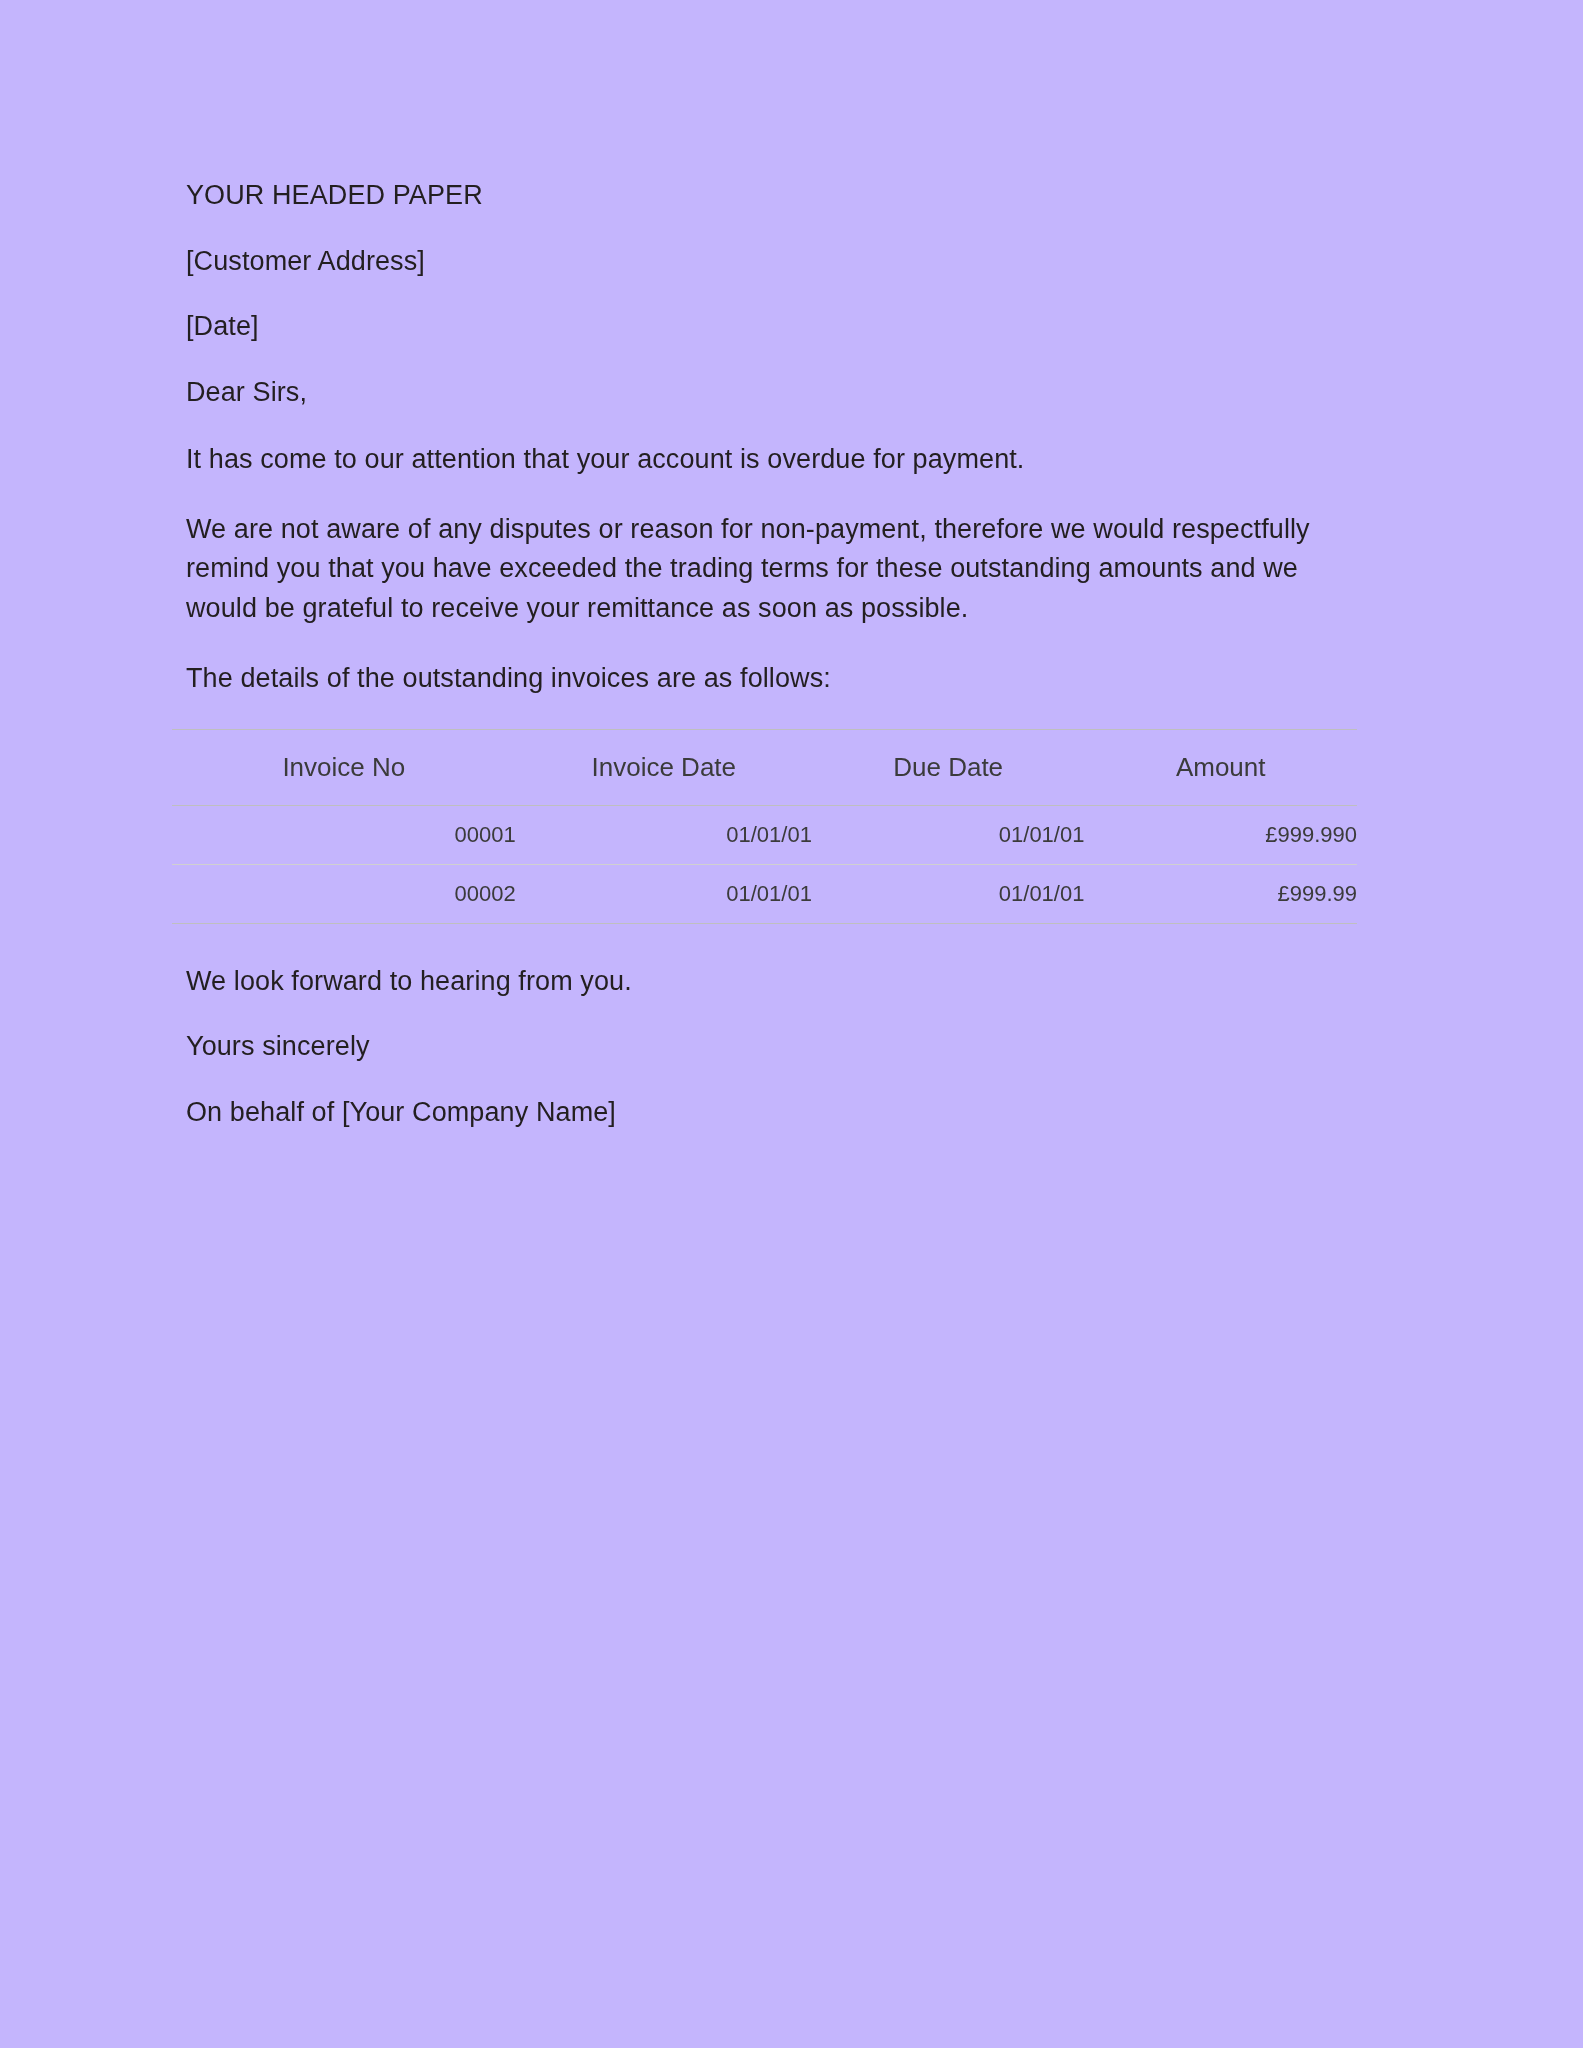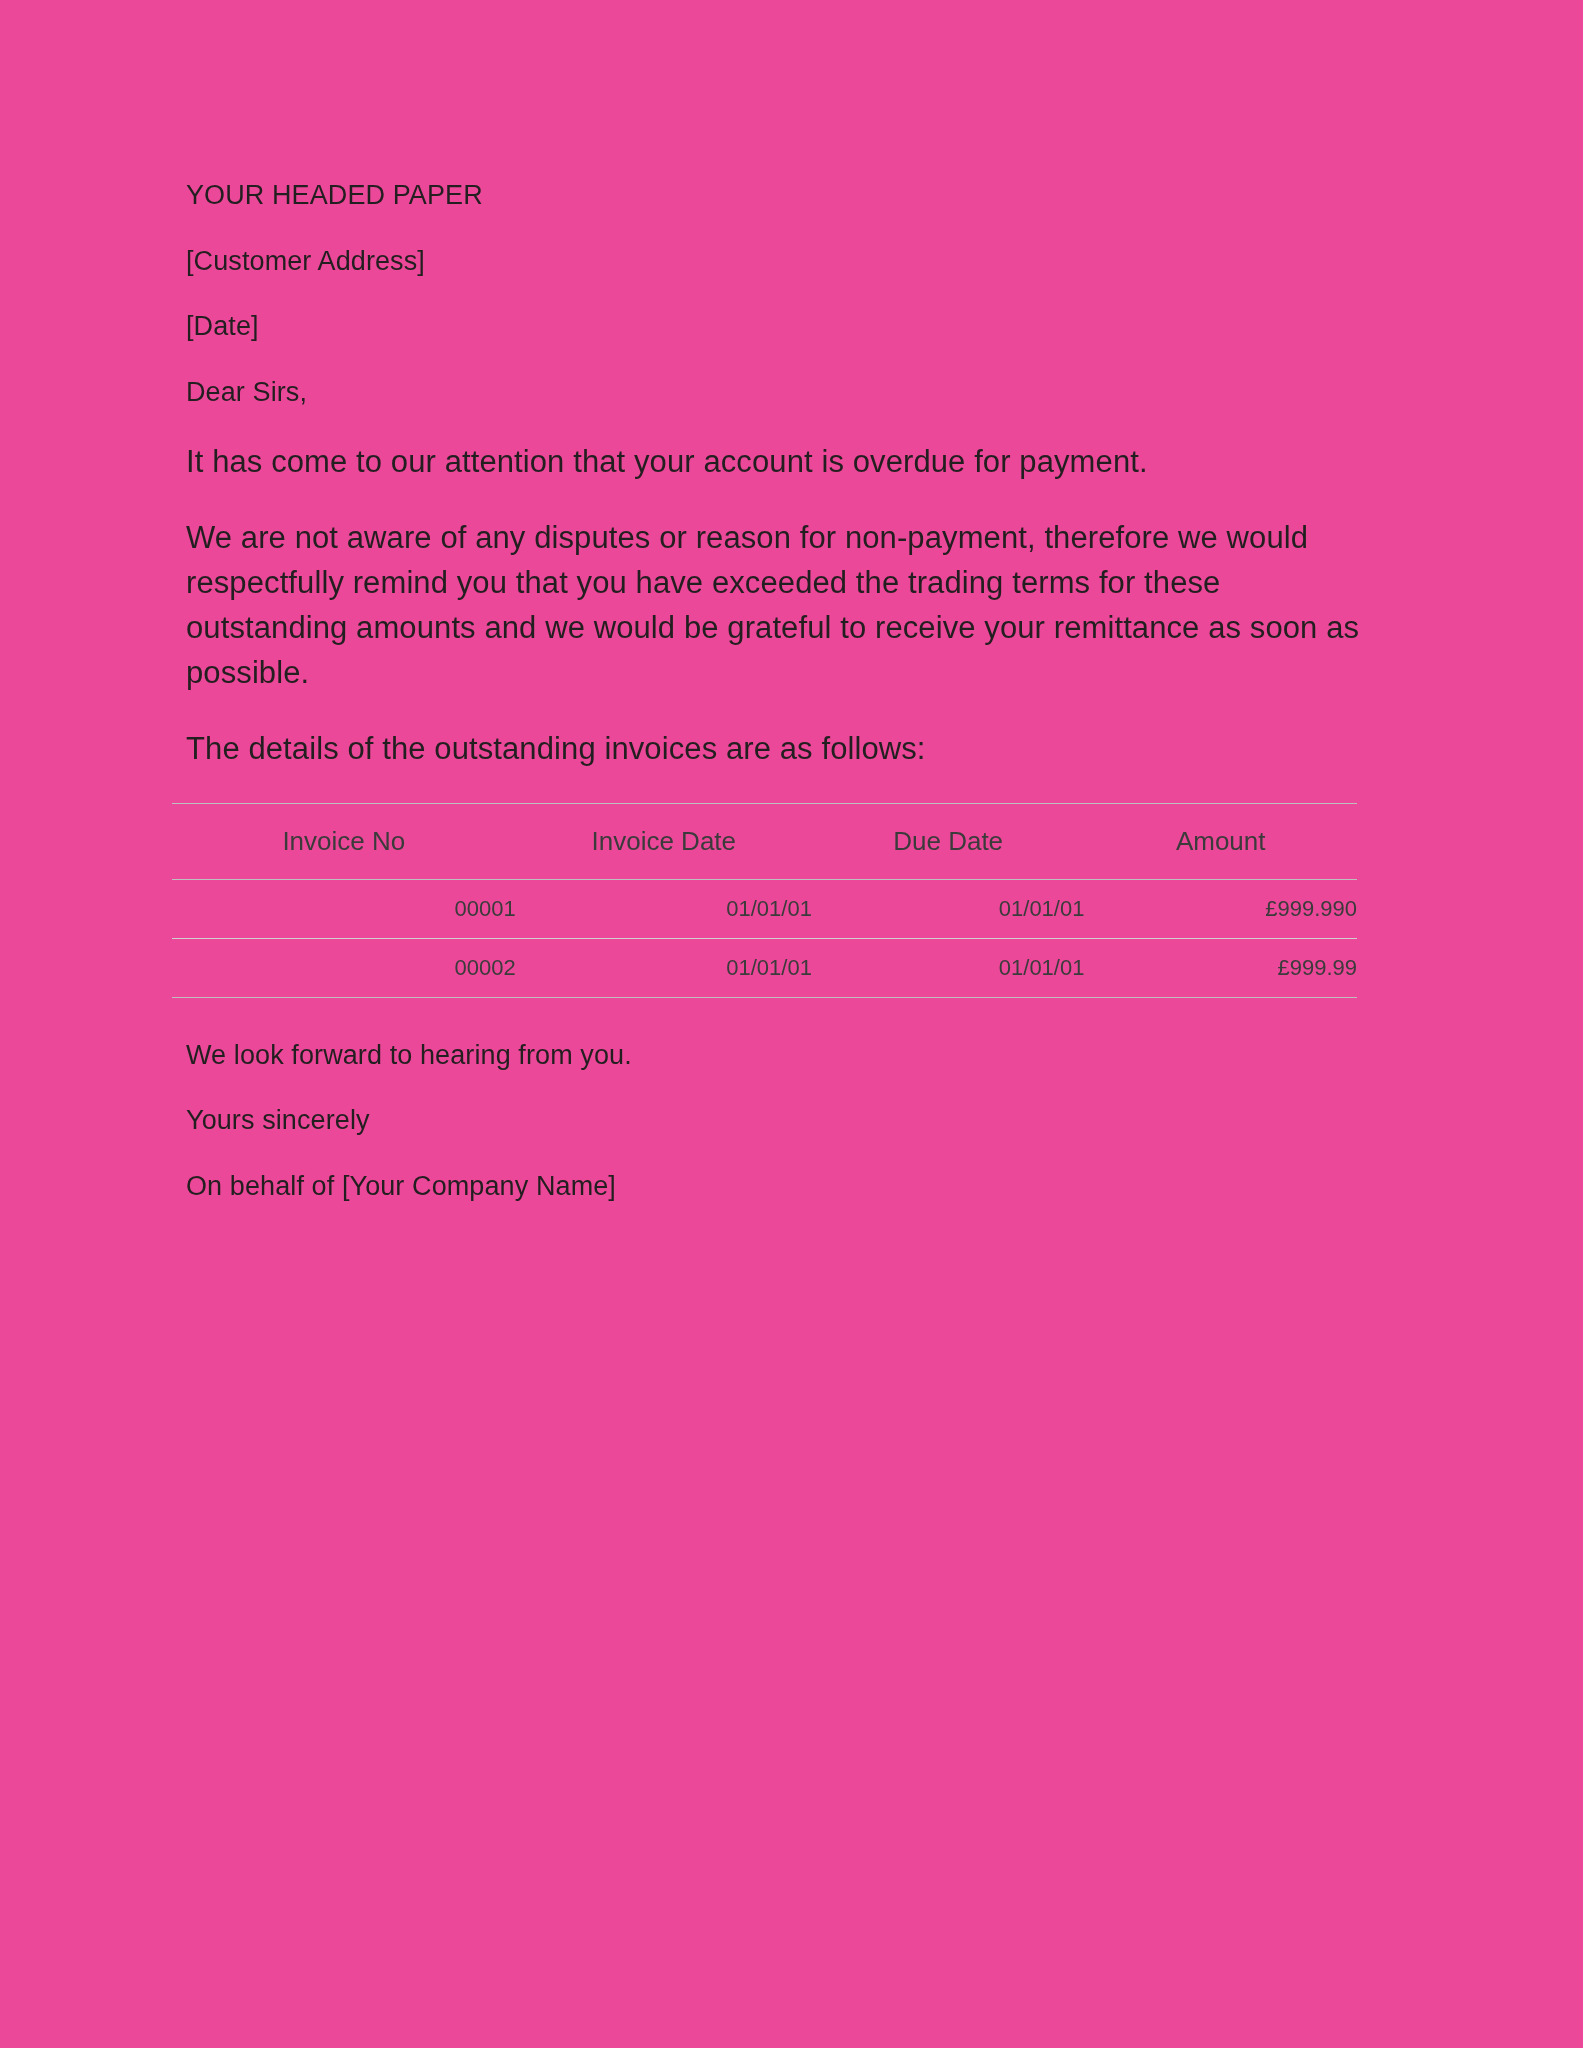--- a/index.html
+++ b/index.html
@@ -18,7 +18,7 @@
     position: relative;
     width: 1583px;
     height: 2048px;
-    background: #ec4899;
+    background: #c4b5fd;
     box-sizing: border-box;
     padding: 178px 170px 0 186px;
   }

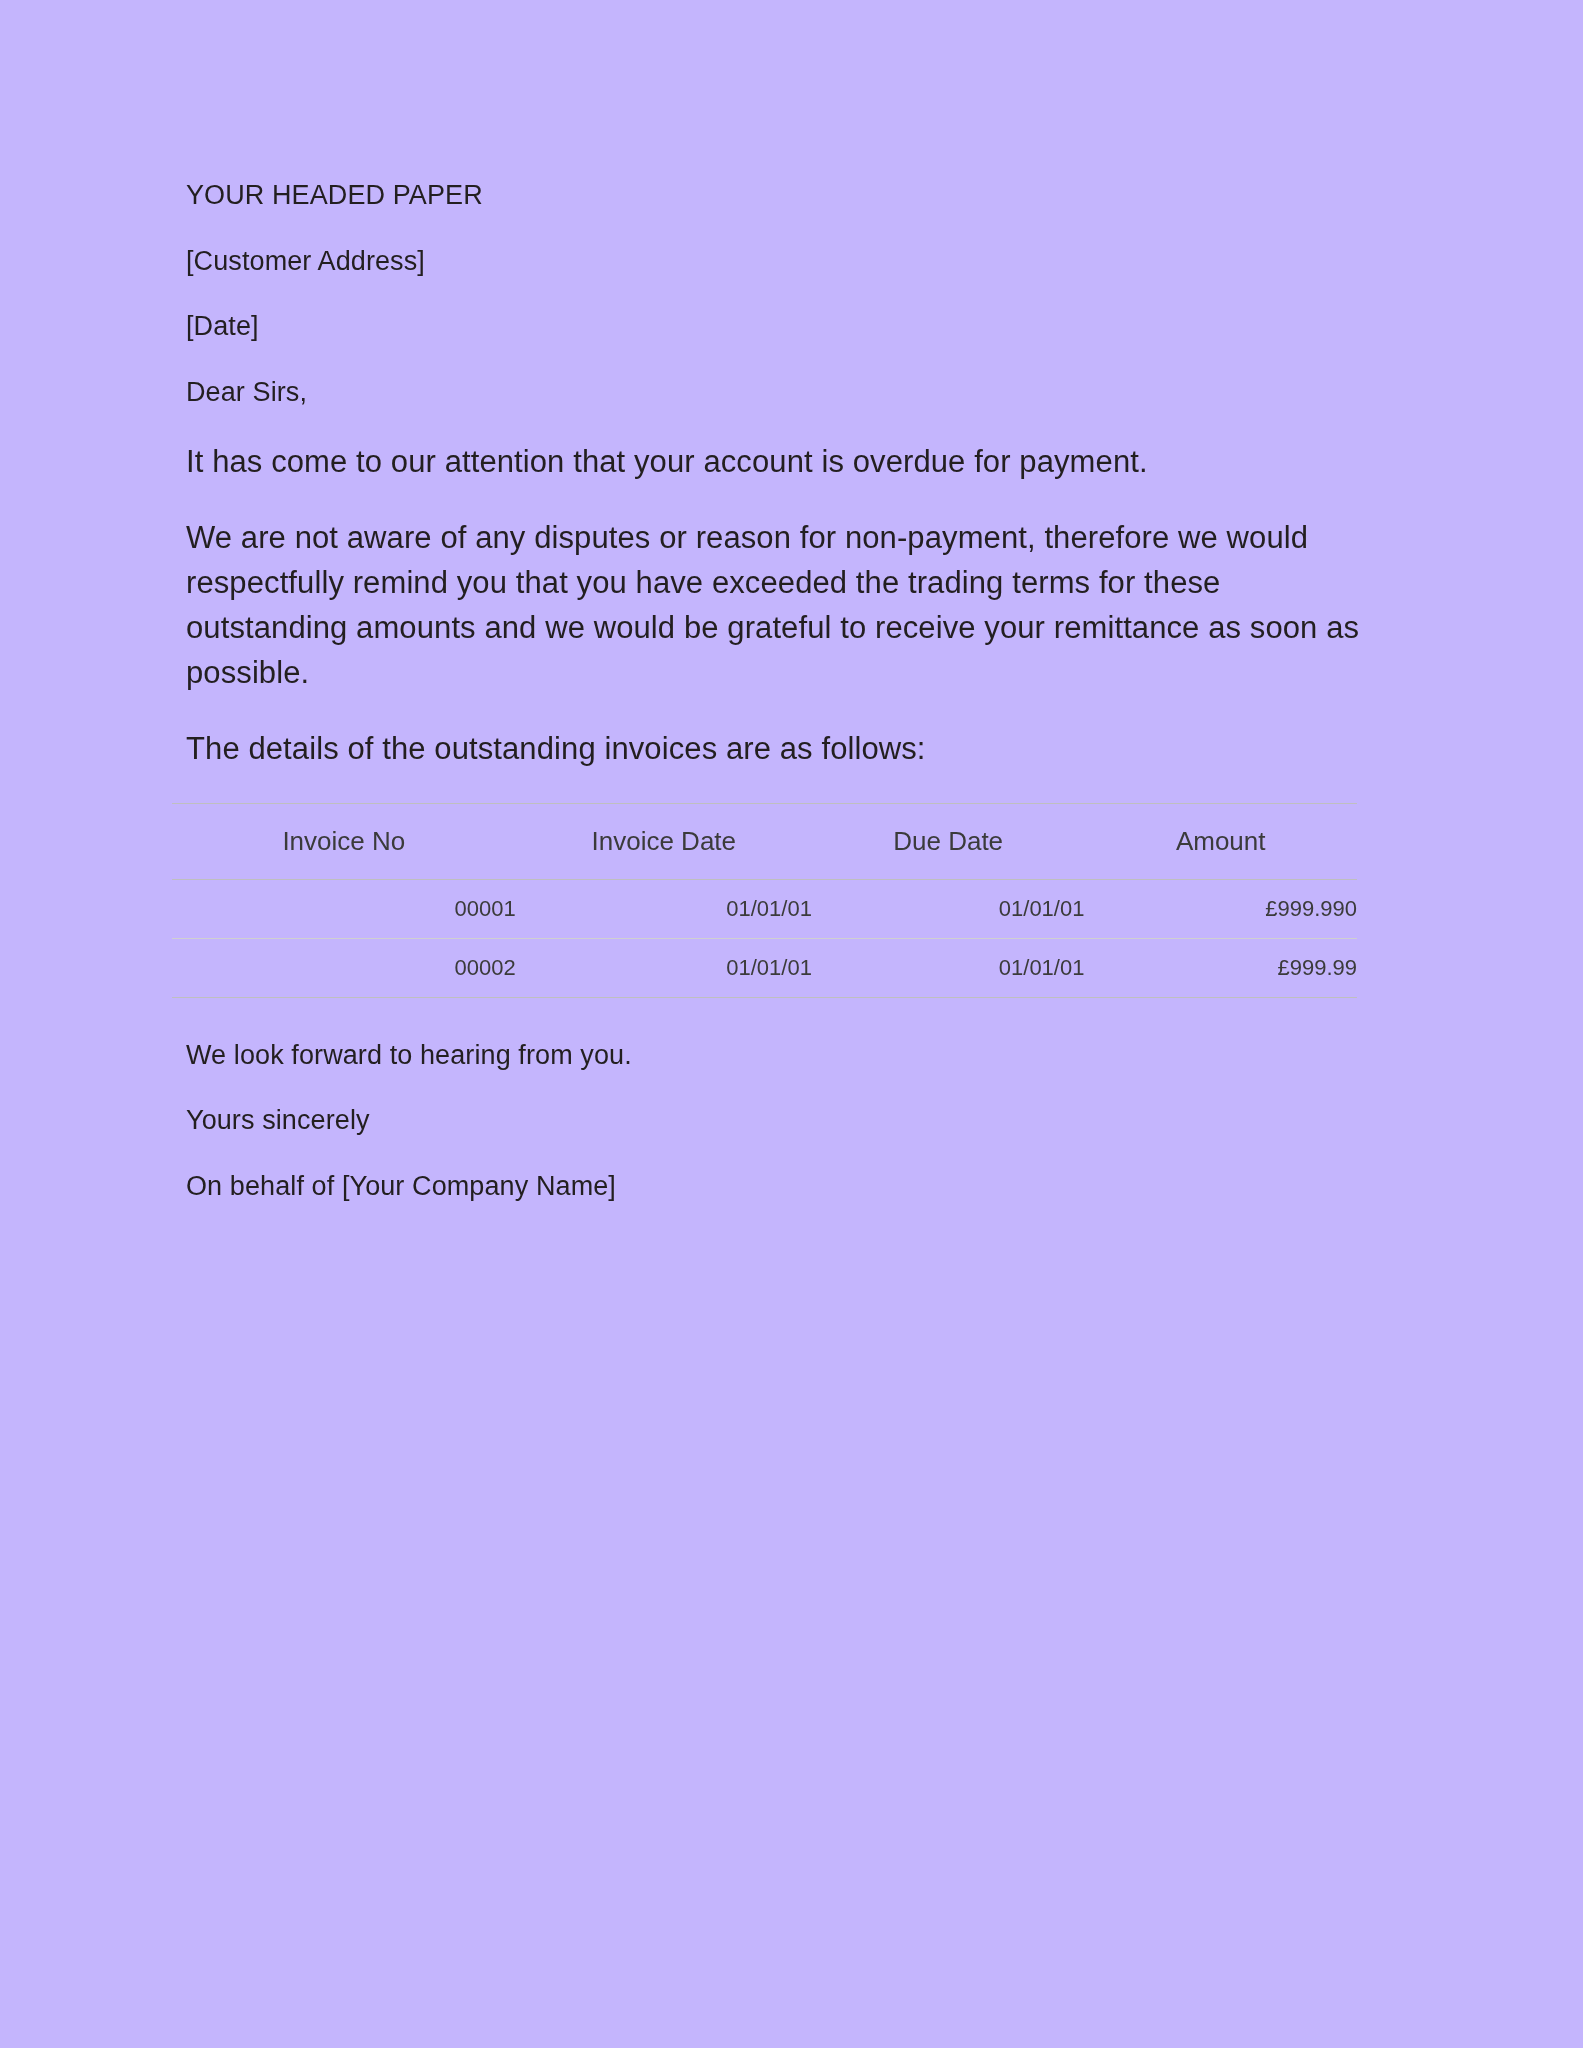--- a/index.html
+++ b/index.html
@@ -34,7 +34,7 @@
   }
   p.para {
     margin: 0 0 31px 0;
-    font-size: 31px;
+    font-size: 27px;
     line-height: 1.45;
     color: #231f20;
     letter-spacing: 0.1px;

